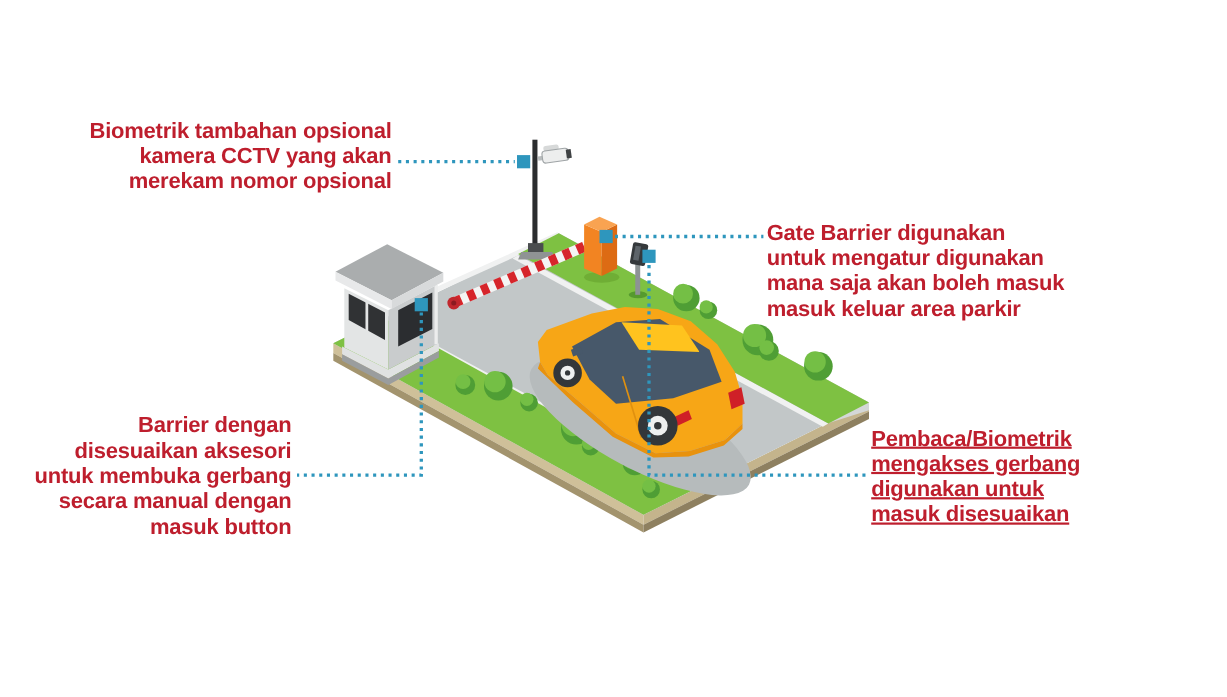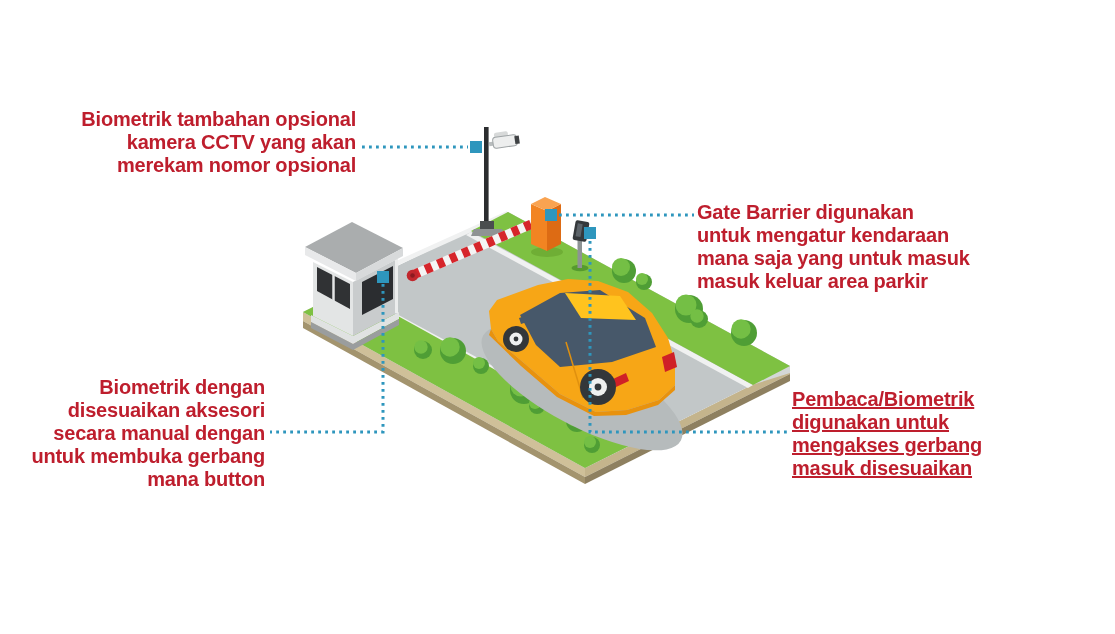--- a/index.html
+++ b/index.html
@@ -184,7 +184,7 @@
 
   <div class="ann" style="left:697px;top:169px;text-align:left;margin-top:32px;">
     <div>Gate Barrier digunakan</div>
-    <div>untuk mengatur kendaraan</div>
+    <div>untuk mengatur digunakan</div>
     <div>mana saja yang untuk masuk</div>
     <div>masuk keluar area parkir</div>
   </div>

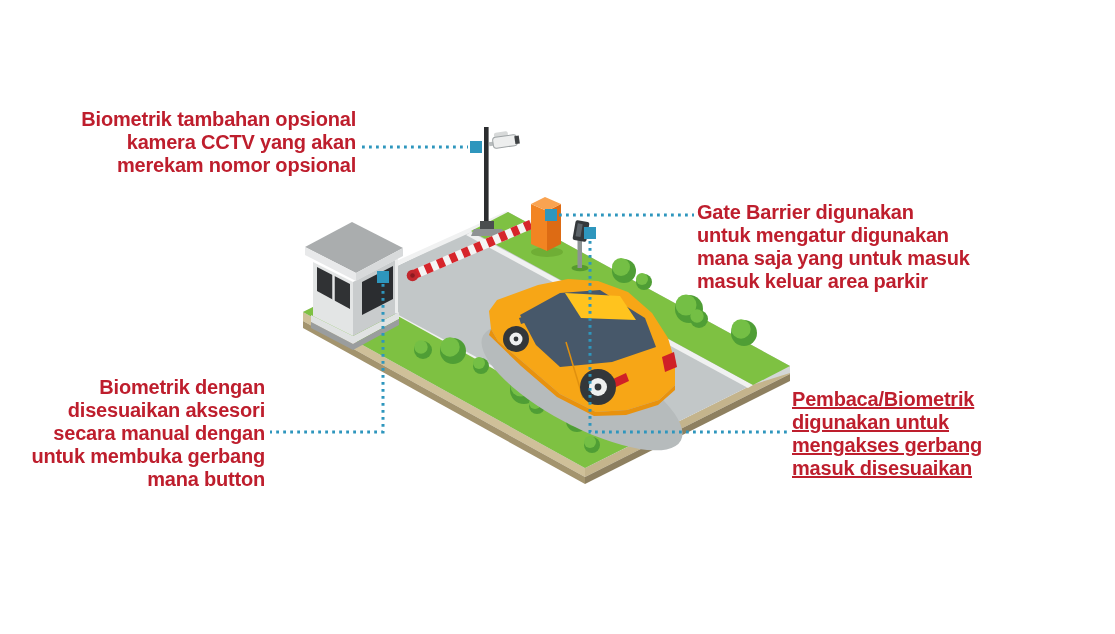--- a/index.html
+++ b/index.html
@@ -185,7 +185,7 @@
   <div class="ann" style="left:697px;top:169px;text-align:left;margin-top:32px;">
     <div>Gate Barrier digunakan</div>
     <div>untuk mengatur digunakan</div>
-    <div>mana saja yang untuk masuk</div>
+    <div>mana saja akan boleh masuk</div>
     <div>masuk keluar area parkir</div>
   </div>
 

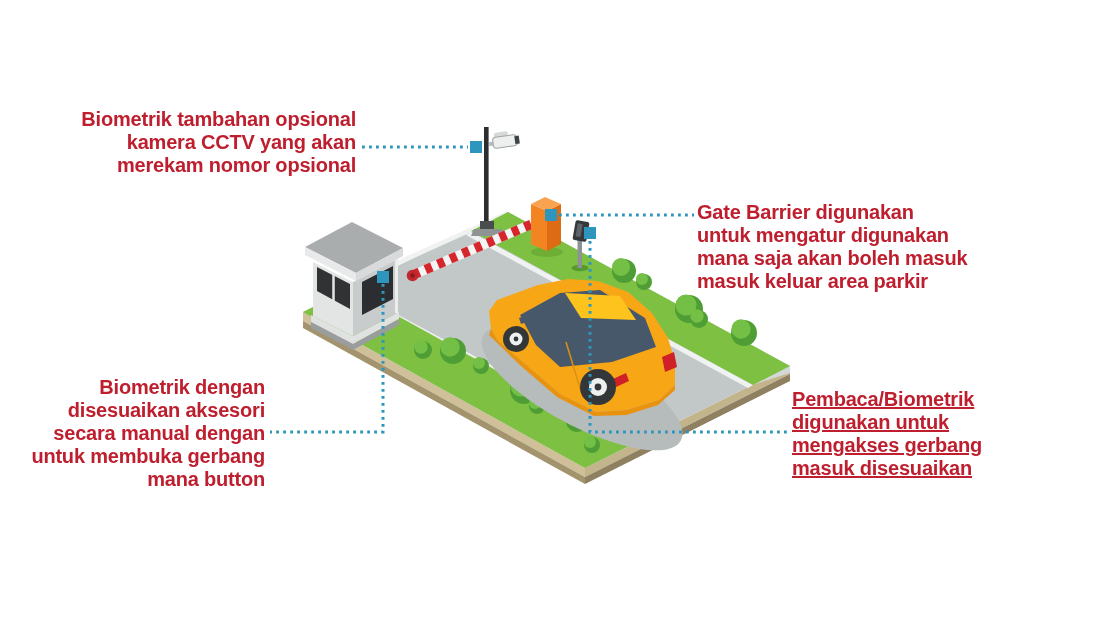--- a/index.html
+++ b/index.html
@@ -190,7 +190,7 @@
   </div>
 
   <div class="ann" style="left:0px;top:376px;width:265px;text-align:right;">
-    <div>Biometrik dengan</div>
+    <div>Barrier dengan</div>
     <div>disesuaikan aksesori</div>
     <div>secara manual dengan</div>
     <div>untuk membuka gerbang</div>

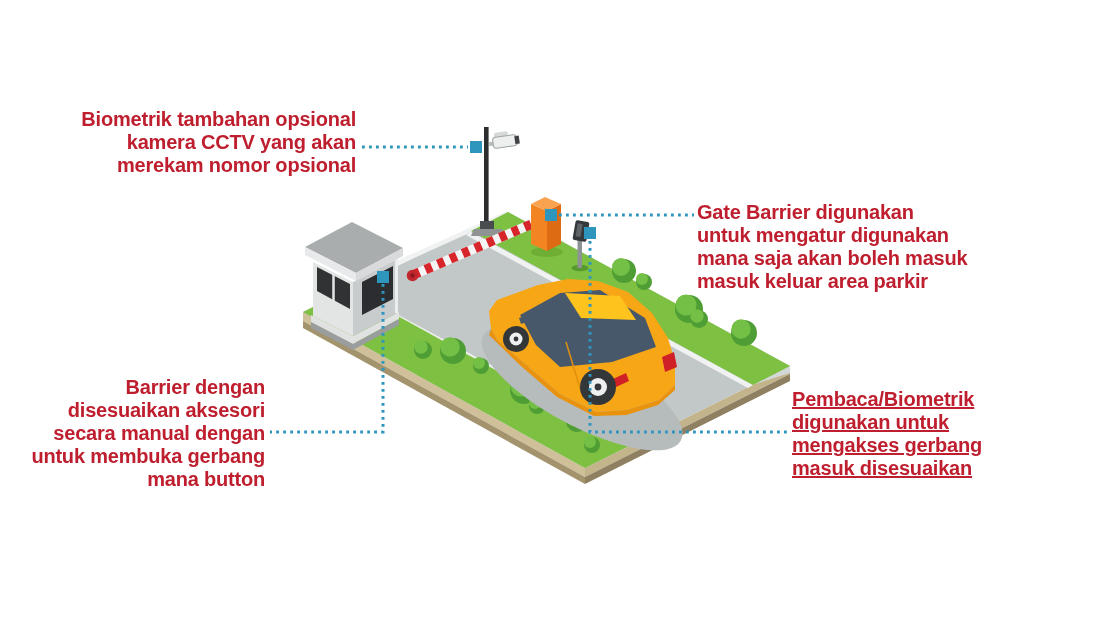--- a/index.html
+++ b/index.html
@@ -192,8 +192,8 @@
   <div class="ann" style="left:0px;top:376px;width:265px;text-align:right;">
     <div>Barrier dengan</div>
     <div>disesuaikan aksesori</div>
+    <div>untuk membuka gerbang</div>
     <div>secara manual dengan</div>
-    <div>untuk membuka gerbang</div>
     <div>mana button</div>
   </div>
 

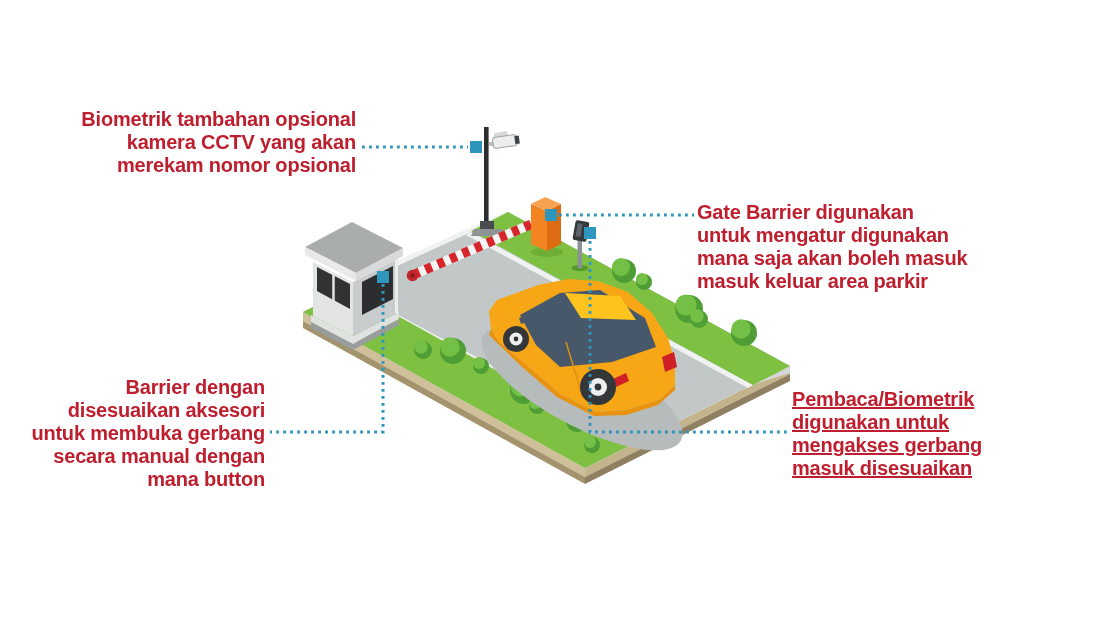--- a/index.html
+++ b/index.html
@@ -199,8 +199,8 @@
 
   <div class="ann" style="left:792px;top:388px;text-align:left;text-decoration:underline;">
     <div>Pembaca/Biometrik</div>
+    <div>mengakses gerbang</div>
     <div>digunakan untuk</div>
-    <div>mengakses gerbang</div>
     <div>masuk disesuaikan</div>
   </div>
 

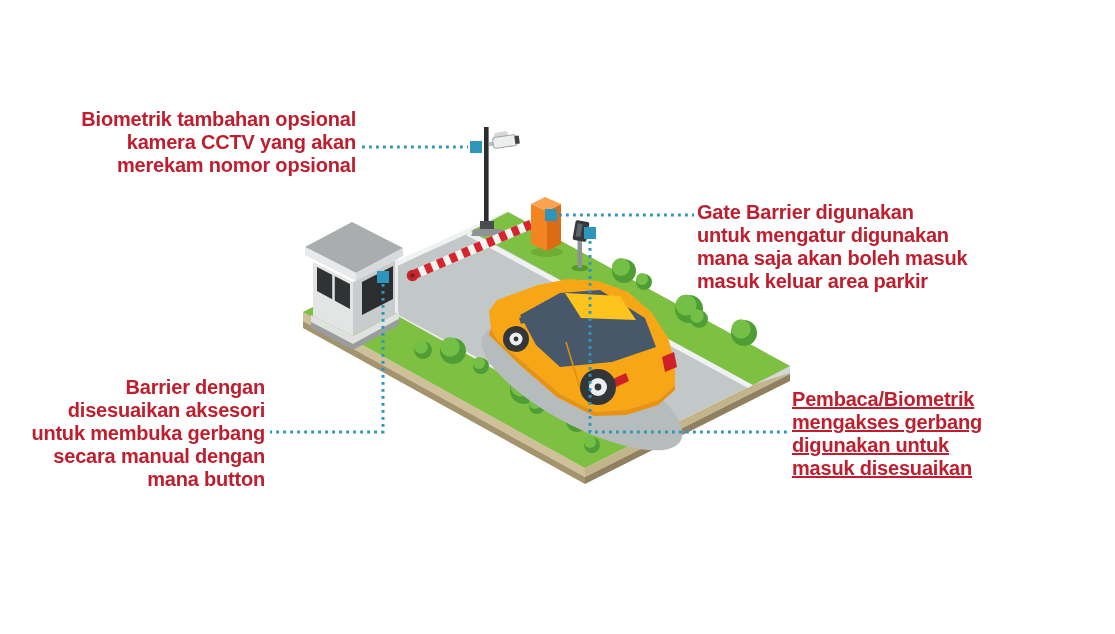--- a/index.html
+++ b/index.html
@@ -194,7 +194,7 @@
     <div>disesuaikan aksesori</div>
     <div>untuk membuka gerbang</div>
     <div>secara manual dengan</div>
-    <div>mana button</div>
+    <div>masuk button</div>
   </div>
 
   <div class="ann" style="left:792px;top:388px;text-align:left;text-decoration:underline;">

